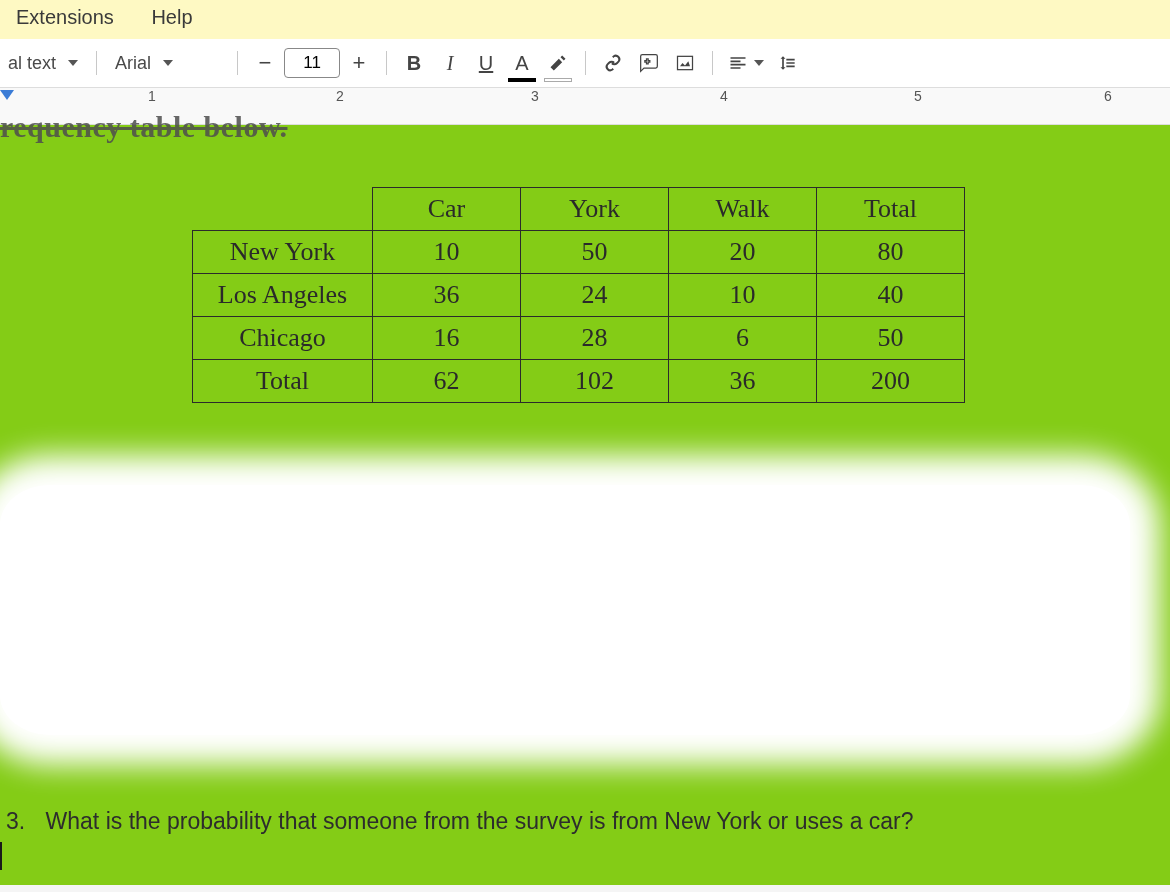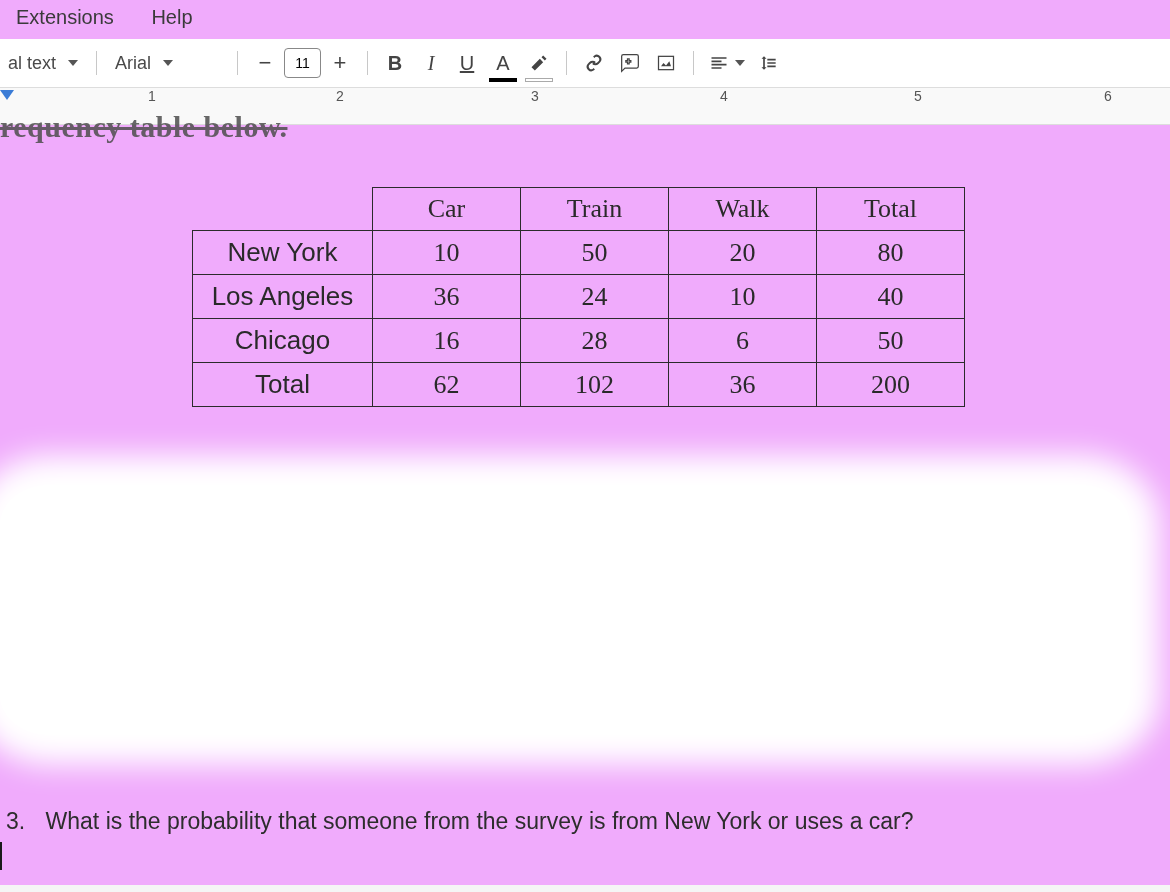--- a/index.html
+++ b/index.html
@@ -12,7 +12,7 @@
       position: relative;
     }
     .menubar {
-      background: #f0abfc;
+      background: #fef9c3;
       padding: 6px 0 10px 0;
       font-size: 20px;
       color: #3a3a3a;

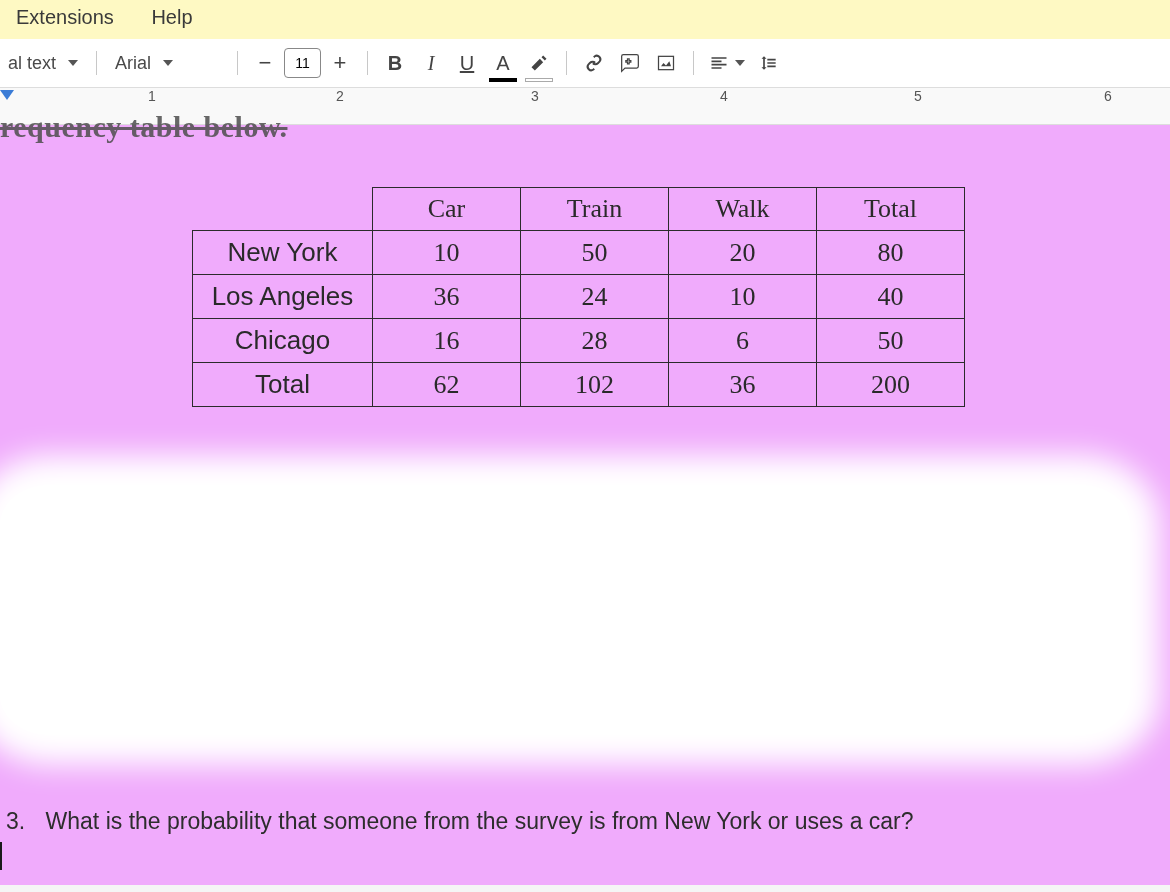--- a/index.html
+++ b/index.html
@@ -40,8 +40,8 @@
     }
     .toolbar .fontsize-box {
       border: 1.5px solid #888; border-radius: 4px;
-      width: 37px; height: 30px; display:flex; align-items:center; justify-content:center;
-      font-size: 14px; font-weight: 500;
+      width: 56px; height: 30px; display:flex; align-items:center; justify-content:center;
+      font-size: 17px; font-weight: 500;
     }
     .toolbar .iconbtn {
       width: 34px; height: 34px; display:flex; align-items:center; justify-content:center;

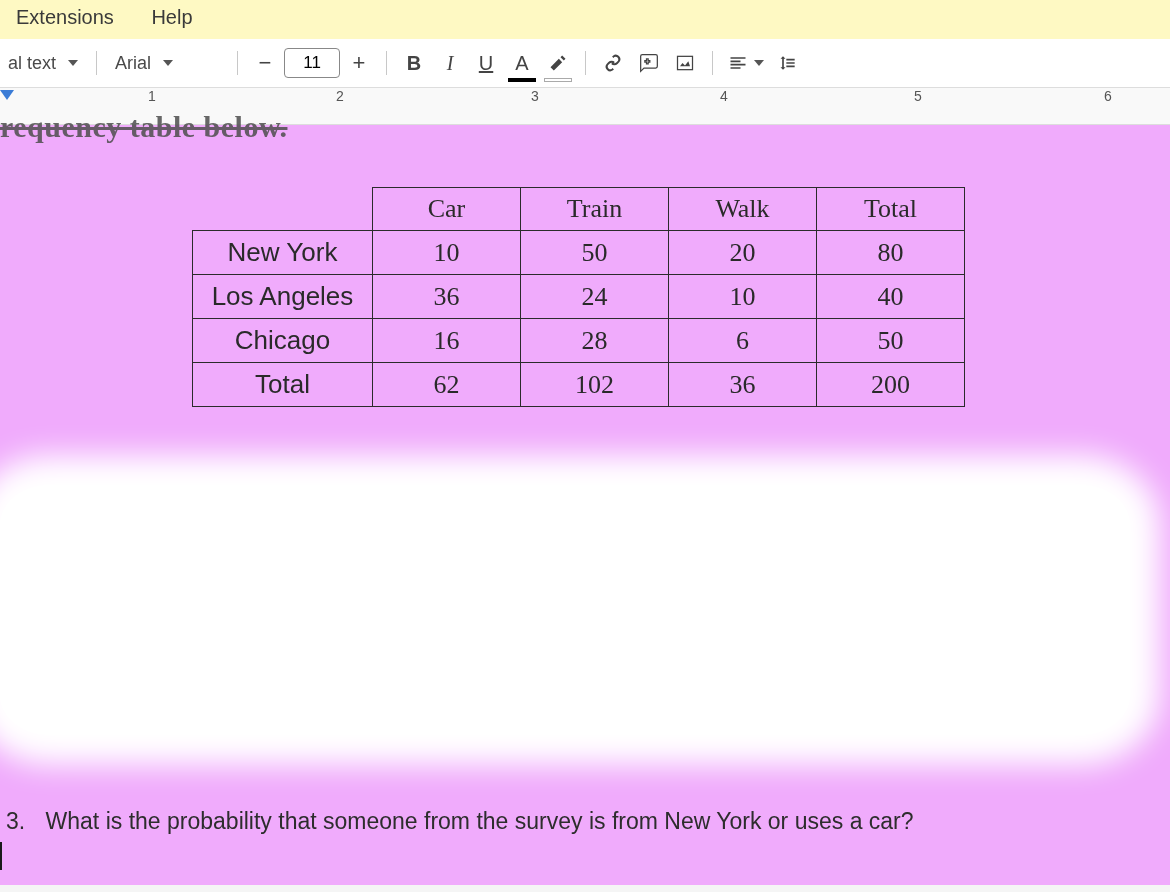--- a/index.html
+++ b/index.html
@@ -76,7 +76,7 @@
 
     .page-area {
       position: relative;
-      background: #f0abfc;
+      background: #84cc16;
       height: 760px;
       padding: 0;
     }

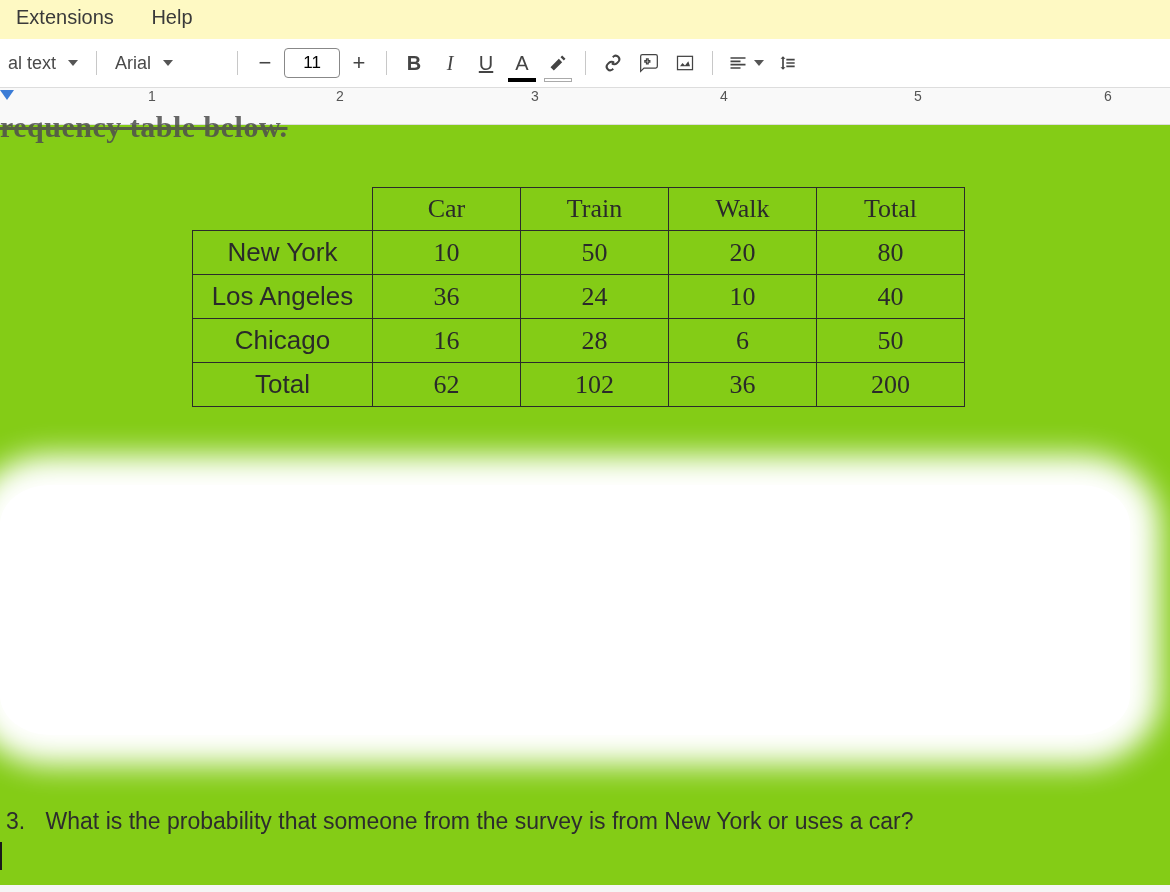--- a/index.html
+++ b/index.html
@@ -208,7 +208,7 @@
         <tr class="header-row">
       <td class="rowhead"></td>
       <td class="val">Car</td>
-      <td class="val">Train</td>
+      <td class="val">York</td>
       <td class="val">Walk</td>
       <td class="val">Total</td>
     </tr>

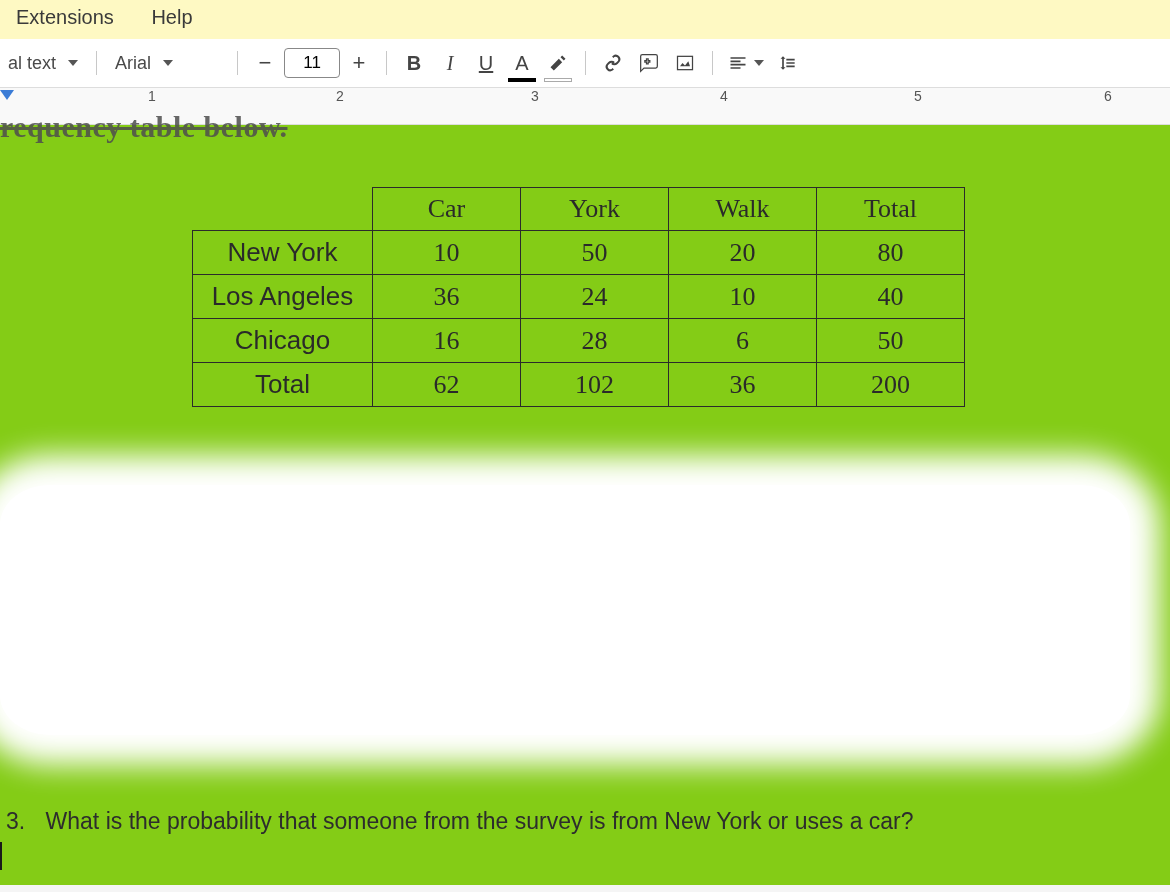--- a/index.html
+++ b/index.html
@@ -101,7 +101,7 @@
       padding: 6px 0;
       text-align: center;
     }
-    table.freq td.rowhead { width: 180px; font-family: Liberation Sans, sans-serif; }
+    table.freq td.rowhead { width: 180px; font-family: Liberation Serif, serif; }
     table.freq td.val { width: 148px; }
     table.freq tr.header-row td.rowhead { border: none; }
 

